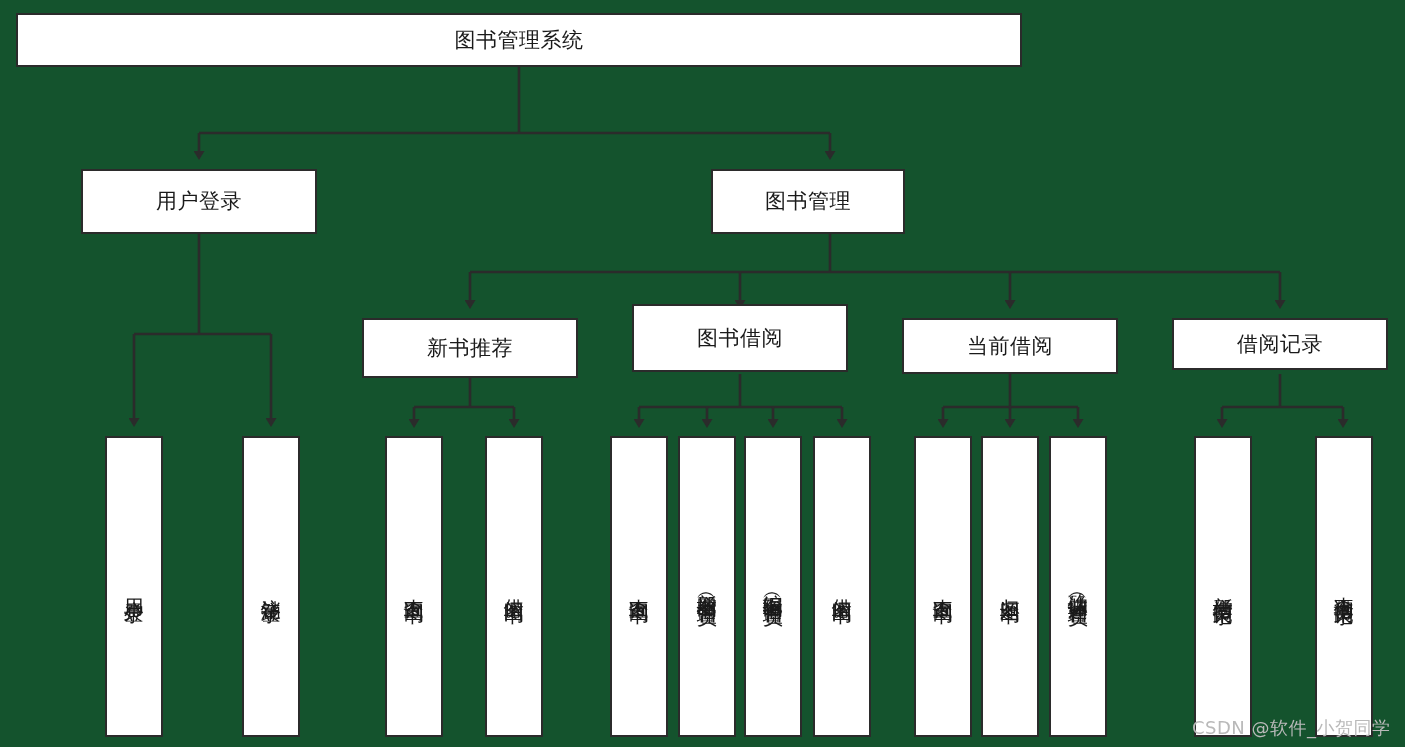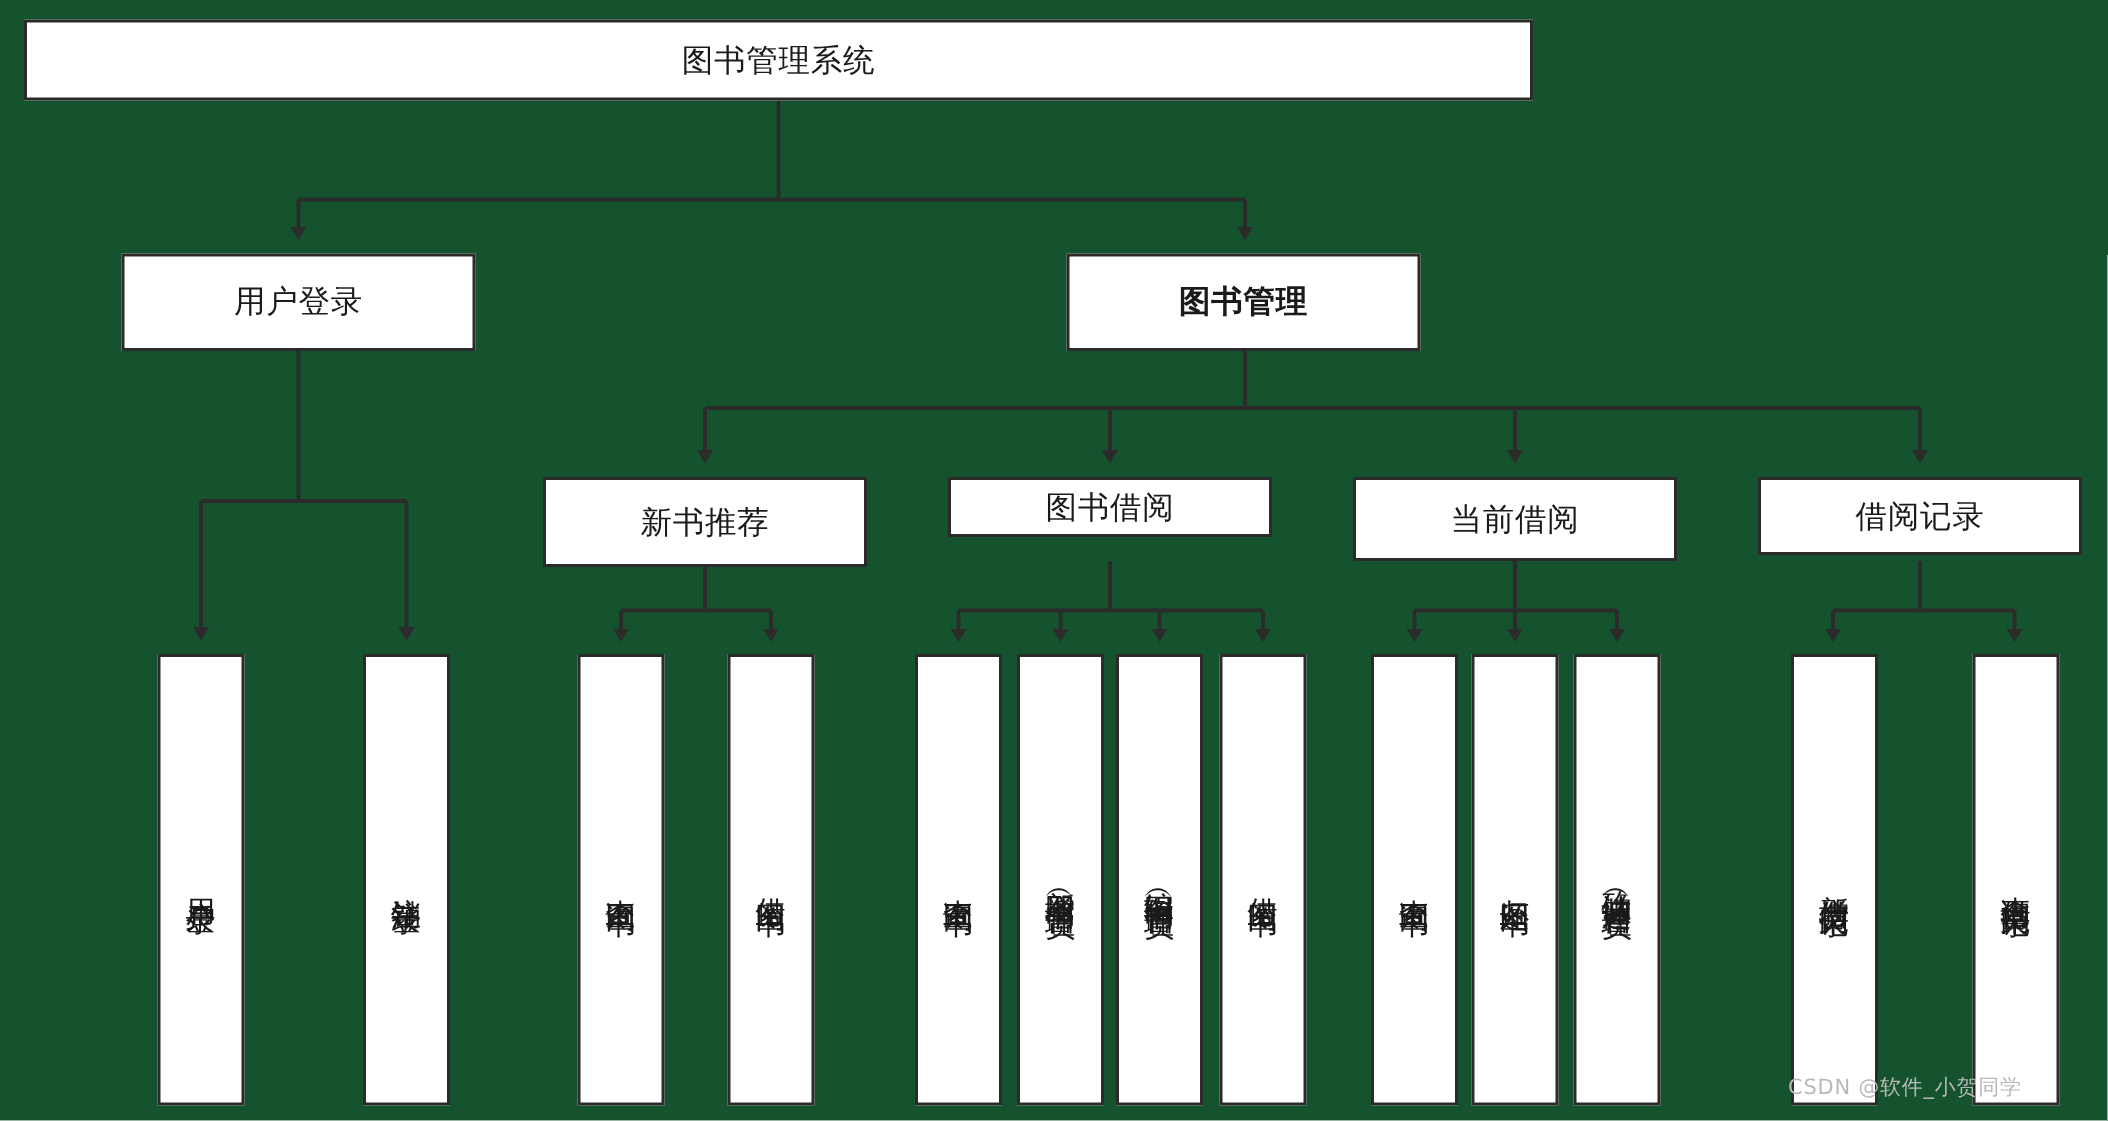--- a/index.html
+++ b/index.html
@@ -125,7 +125,7 @@
   <div class="node h" style="left:81px; top:169px; width:236px; height:65px;">
     <span>用户登录</span>
   </div>
-  <div class="node h" style="left:711px; top:169px; width:236px; height:65px;font-weight:bold;">
+  <div class="node h" style="left:711px; top:169px; width:194px; height:65px;">
     <span>图书管理</span>
   </div>
 

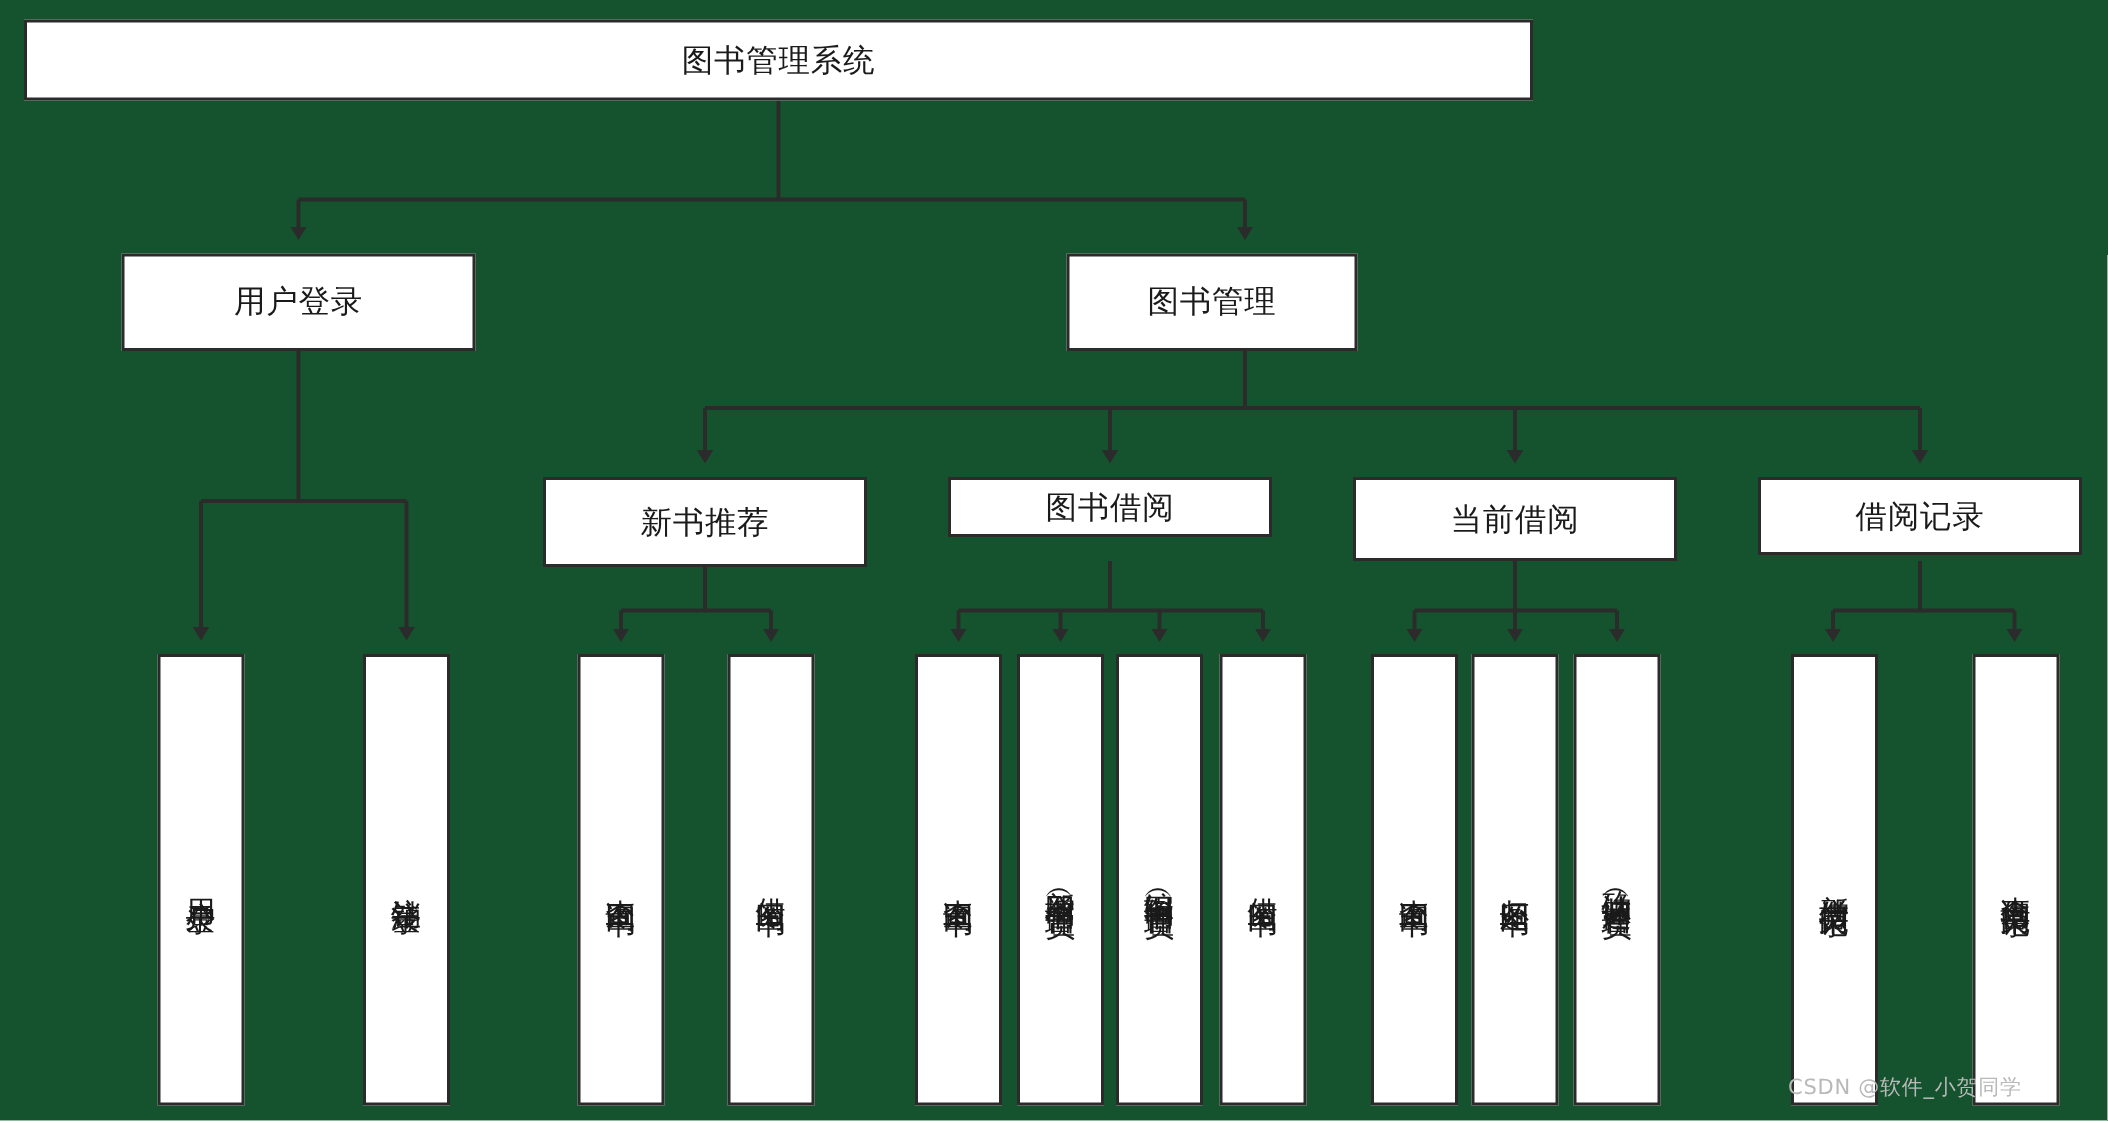--- a/index.html
+++ b/index.html
@@ -132,7 +132,7 @@
   <div class="node h" style="left:362px; top:318px; width:216px; height:60px;">
     <span>新书推荐</span>
   </div>
-  <div class="node h" style="left:632px; top:318px; width:216px; height:40px;">
+  <div class="node h" style="left:632px; top:304px; width:216px; height:68px;">
     <span>图书借阅</span>
   </div>
   <div class="node h" style="left:902px; top:318px; width:216px; height:56px;justify-content:center;">

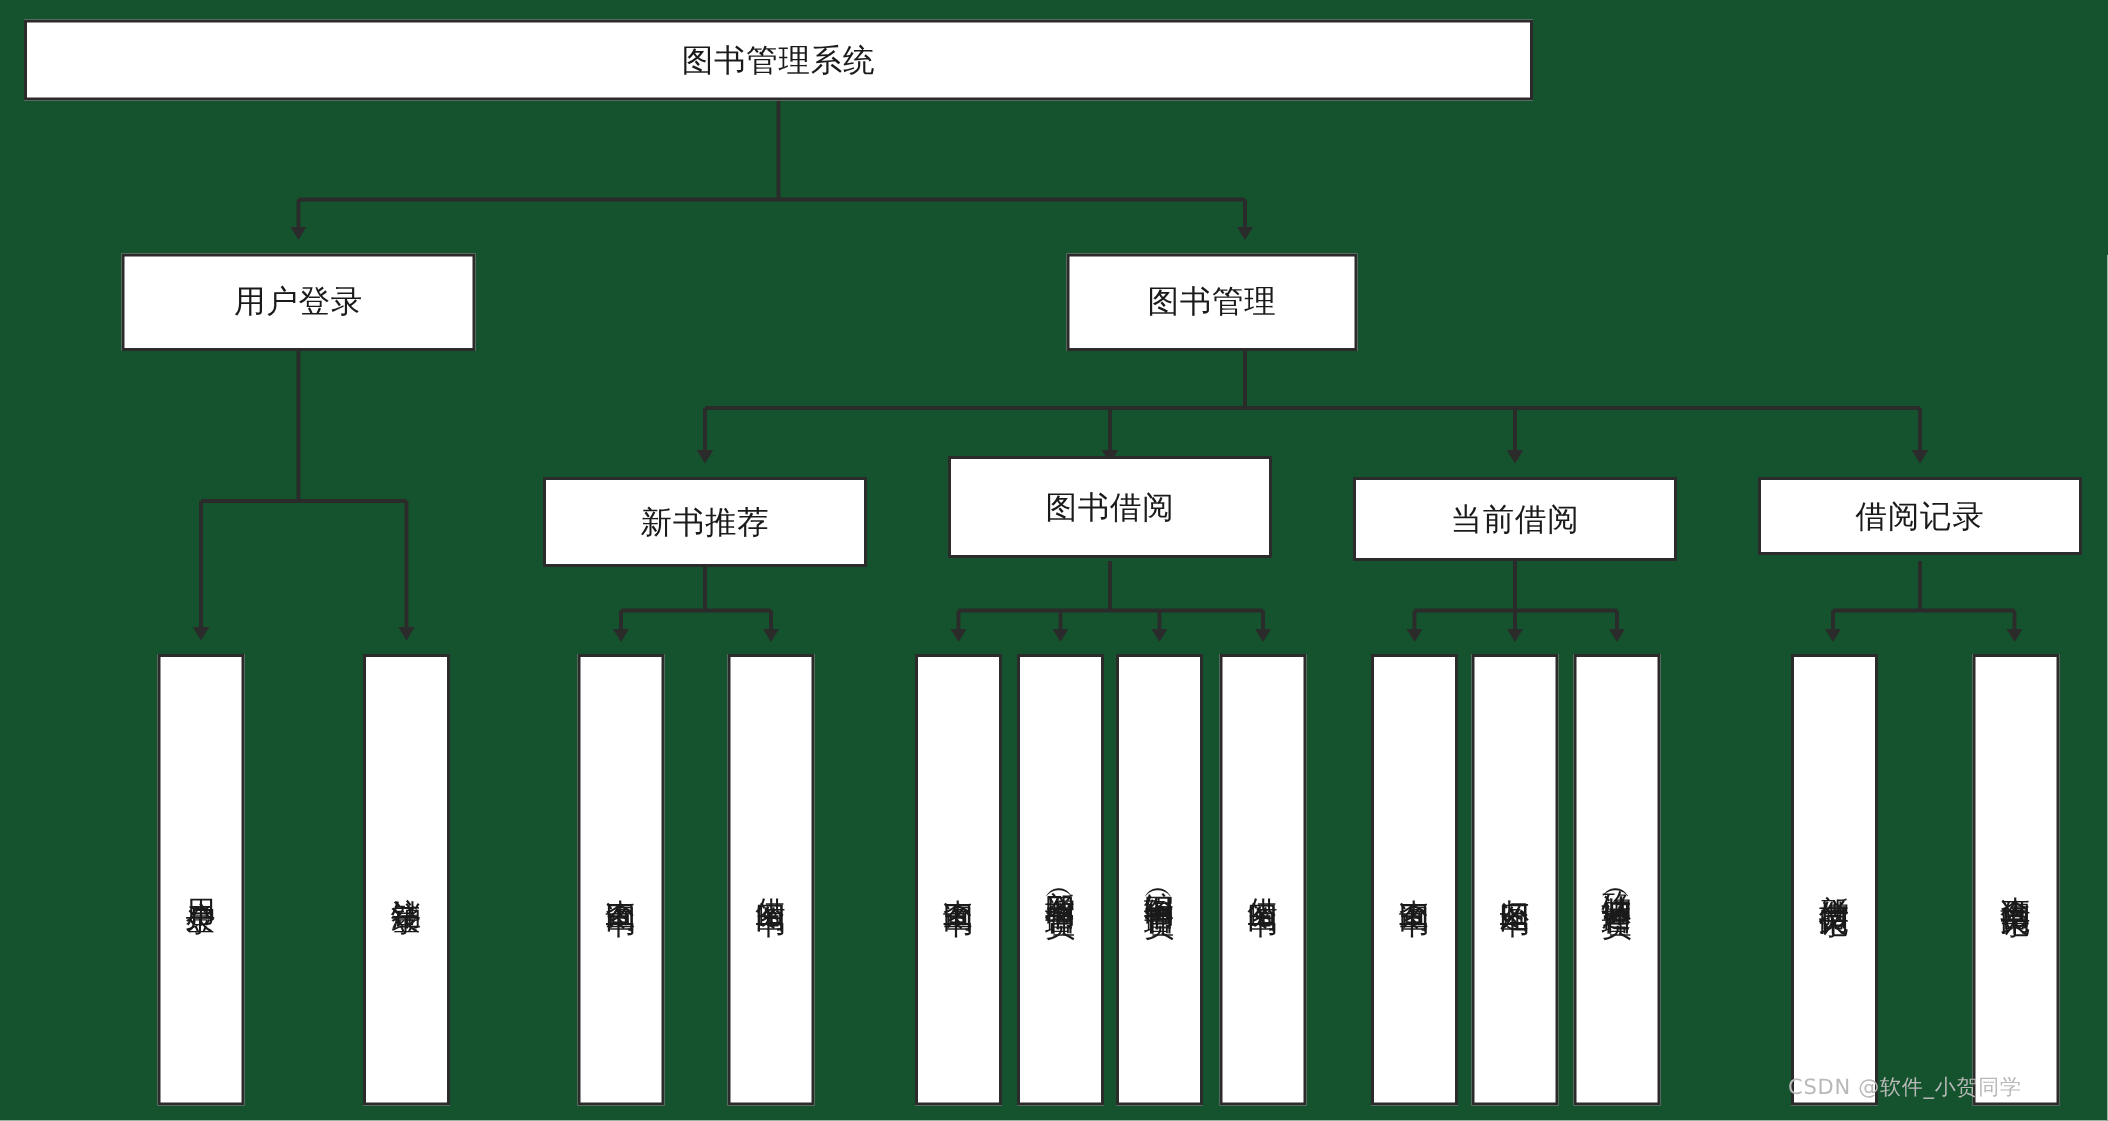--- a/index.html
+++ b/index.html
@@ -55,7 +55,7 @@
   }
   .watermark {
     position: absolute;
-    font-size: 14px;
+    font-size: 18px;
     color: #b9b9b9;
     letter-spacing: 0.5px;
     white-space: nowrap;

